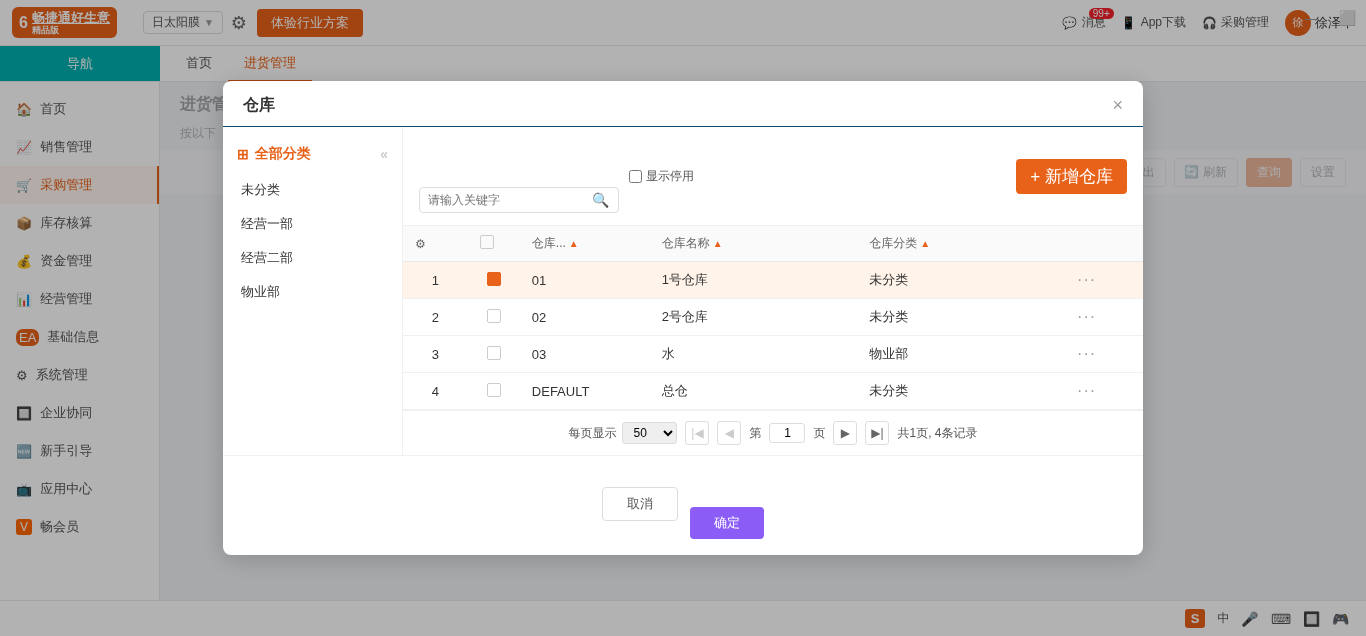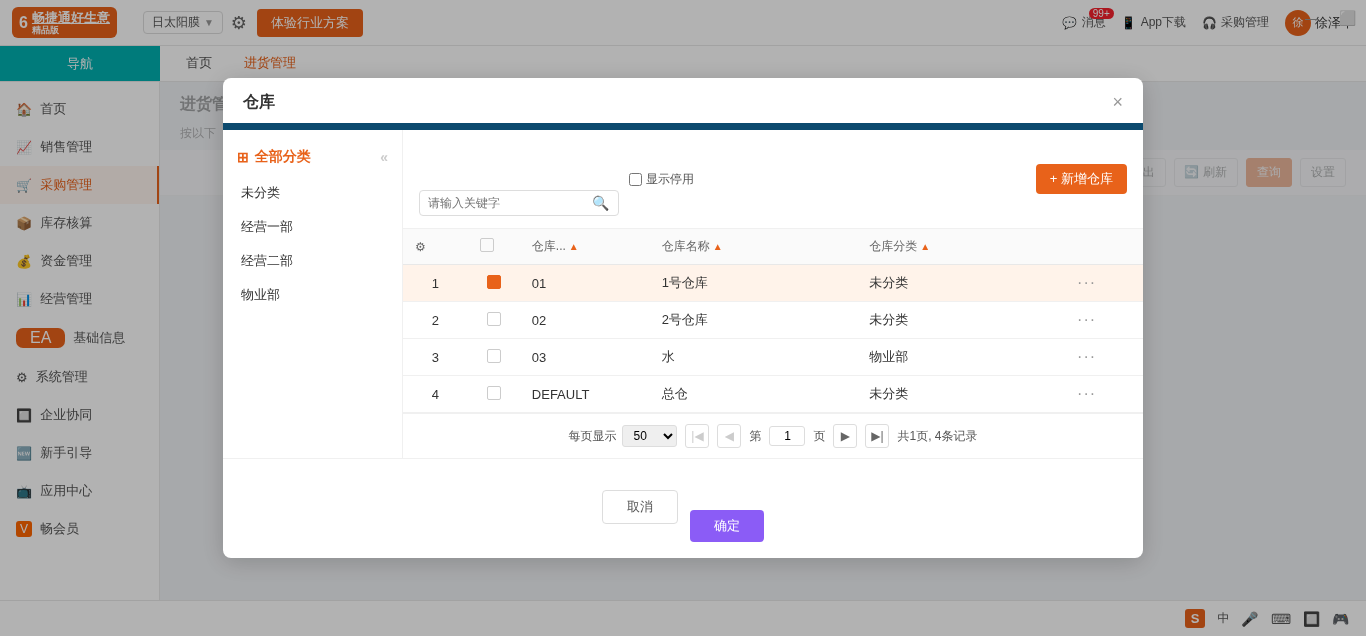--- a/index.html
+++ b/index.html
@@ -48,7 +48,7 @@
 
     
     .modal { background: #fff; border-radius: 8px; width: 920px; max-height: 580px; box-shadow: 0 4px 24px rgba(0,0,0,0.18); display: flex; flex-direction: column; }
-    .modal-header { display: flex; align-items: center; justify-content: space-between; padding: 14px 20px 10px; border-bottom: 7px solid #0c4a6e; }
+    .modal-header { display: flex; align-items: center; justify-content: space-between; padding: 14px 20px 10px; border-bottom: 1px solid #0c4a6e; }
     .modal-title { font-size: 16px; font-weight: bold; color: #333; }
     .modal-close { font-size: 18px; color: #999; cursor: pointer; background: none; border: none; }
     .modal-body { display: flex; flex: 1; overflow: hidden; }

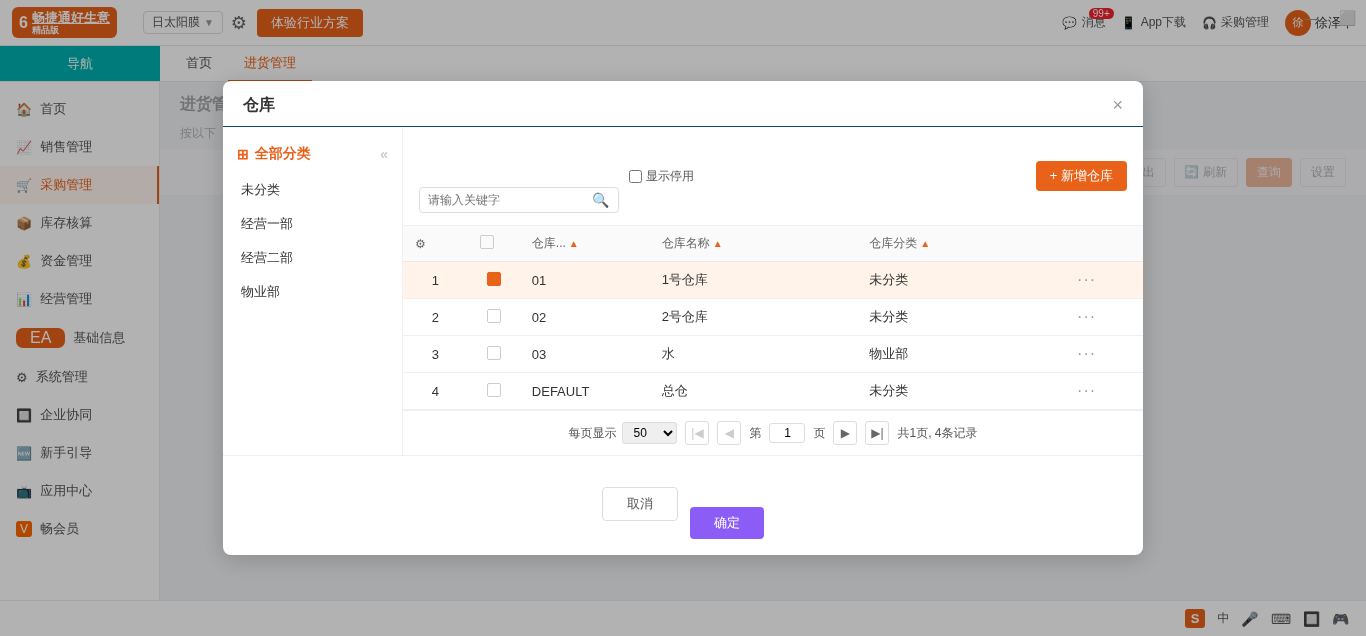--- a/index.html
+++ b/index.html
@@ -66,7 +66,7 @@
     .search-box input { border: none; outline: none; font-size: 12px; flex: 1; background: transparent; }
     .search-icon { color: #999; font-size: 14px; }
     .show-disabled { display: flex; align-items: center; gap: 4px; font-size: 12px; color: #555; }
-    .add-btn { margin-left: auto; background: #e8621a; color: #fff; border: none; border-radius: 4px; padding: 6px 14px; font-size: 13px; cursor: pointer; }
+    .add-btn { margin-left: auto; background: #e8621a; color: #fff; border: none; border-radius: 4px; padding: 6px 14px; font-size: 17px; cursor: pointer; }
 
     
     .modal-table-wrap { flex: 1; overflow: auto; }

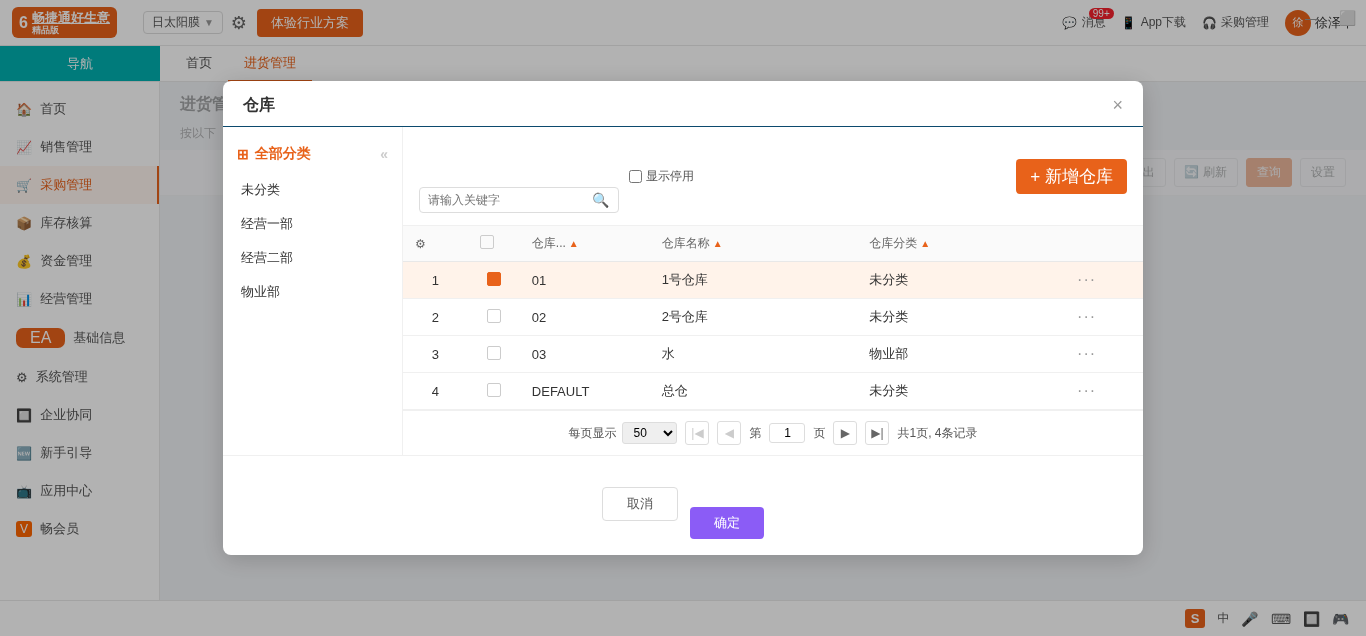--- a/index.html
+++ b/index.html
@@ -190,7 +190,7 @@
       <span>经营管理</span>
     </div>
     <div class="sidebar-item">
-      <span style="font-size:16px;background:#e8621a;color:#fff;border-radius:7px;padding:1px 14px;">EA</span>
+      <span style="font-size:13px;background:#e8621a;color:#fff;border-radius:7px;padding:1px 3px;">EA</span>
       <span>基础信息</span>
     </div>
     <div class="sidebar-item">

